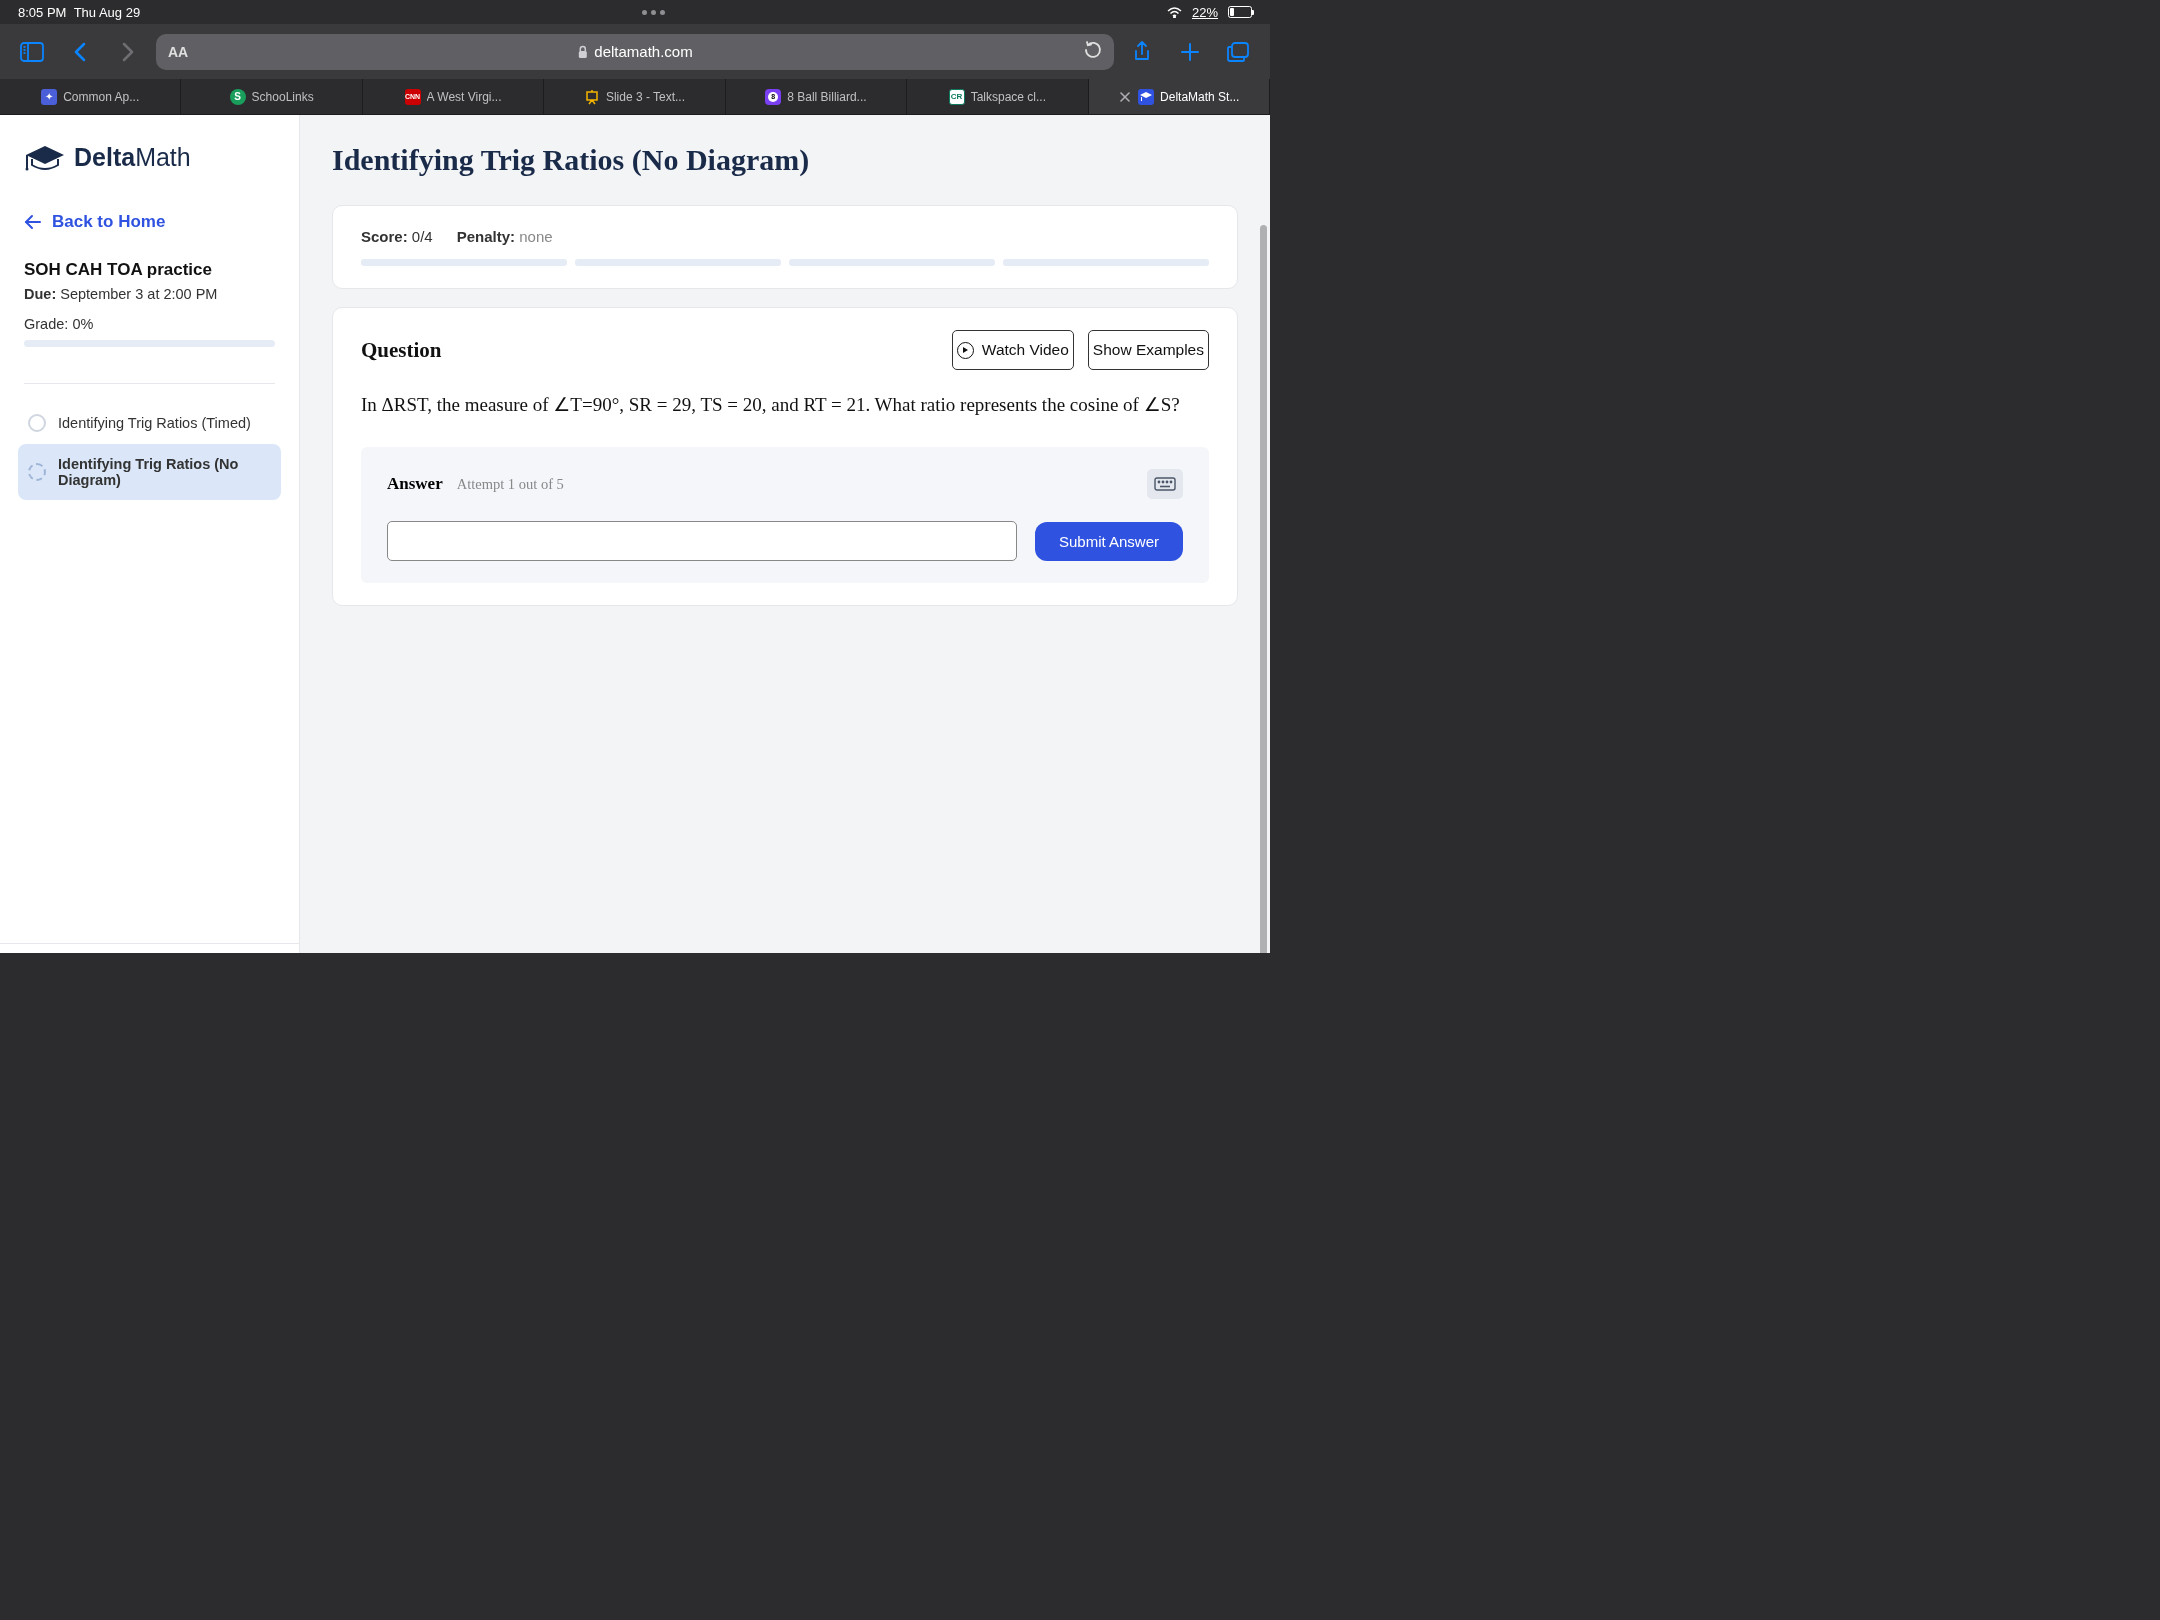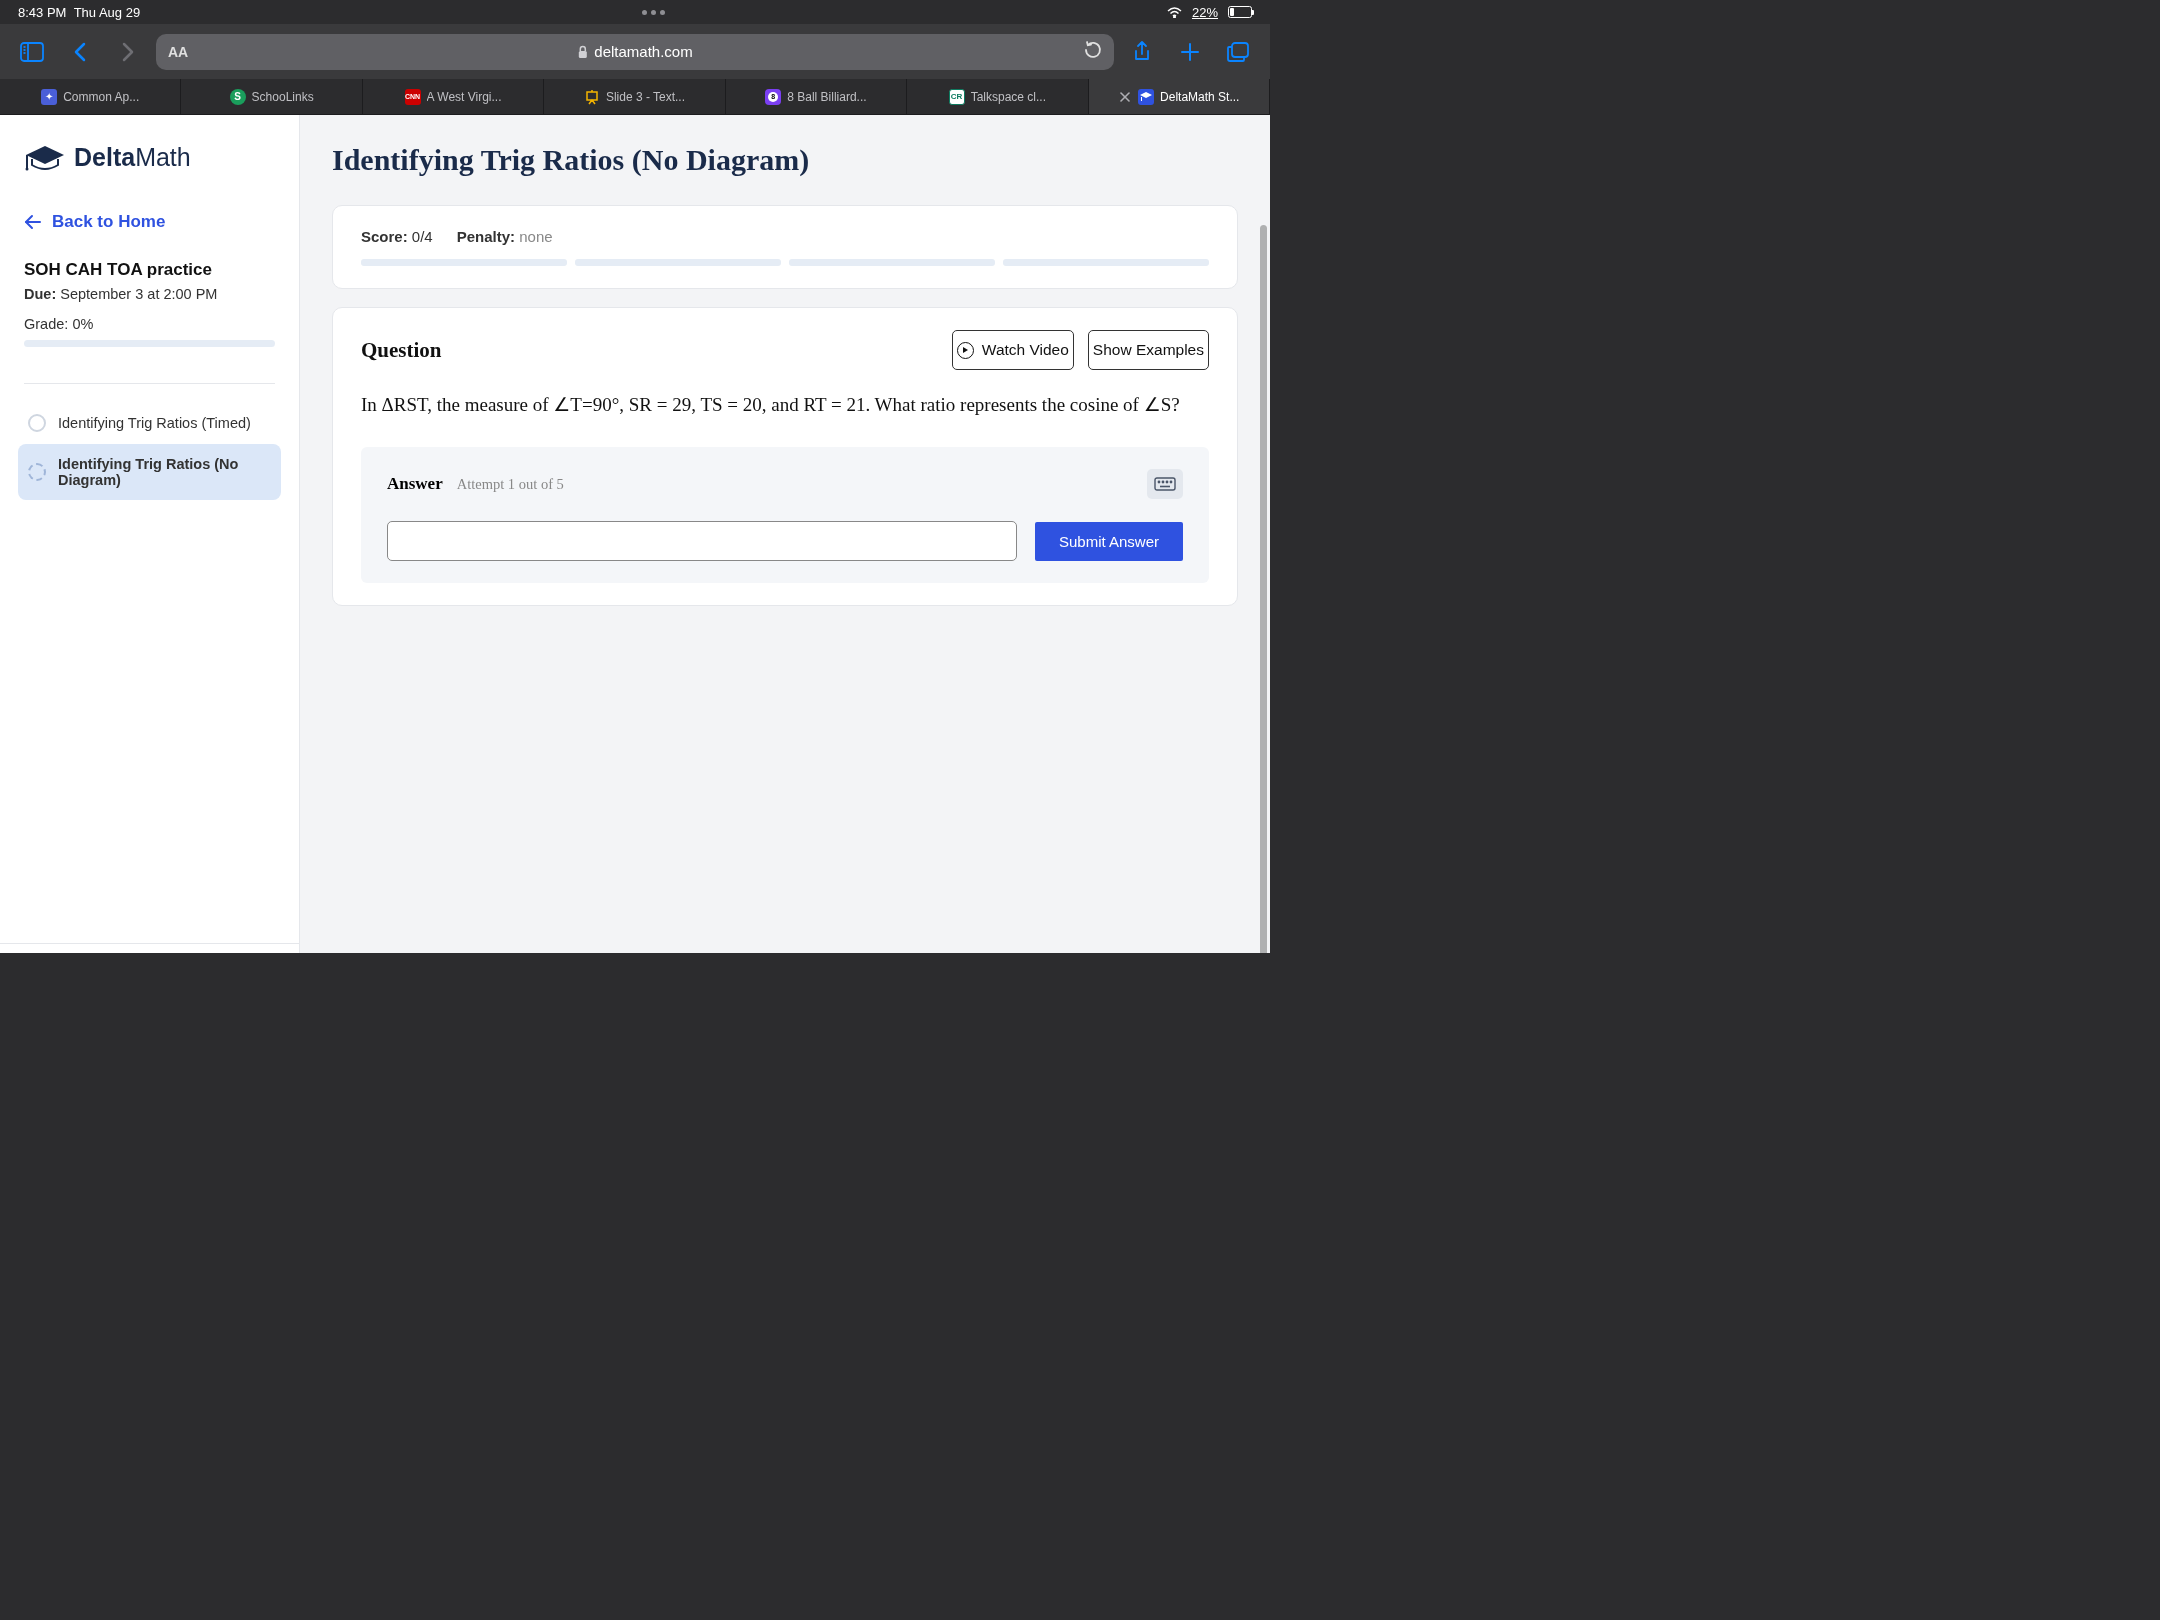--- a/index.html
+++ b/index.html
@@ -94,7 +94,7 @@
 
 <div class="status-bar">
   <div class="status-left">
-    <span>8:43 PM</span>&nbsp;&nbsp;<span>Thu Aug 29</span>
+    <span>8:05 PM</span>&nbsp;&nbsp;<span>Thu Aug 29</span>
   </div>
   <div class="status-center">
     <div class="dots">

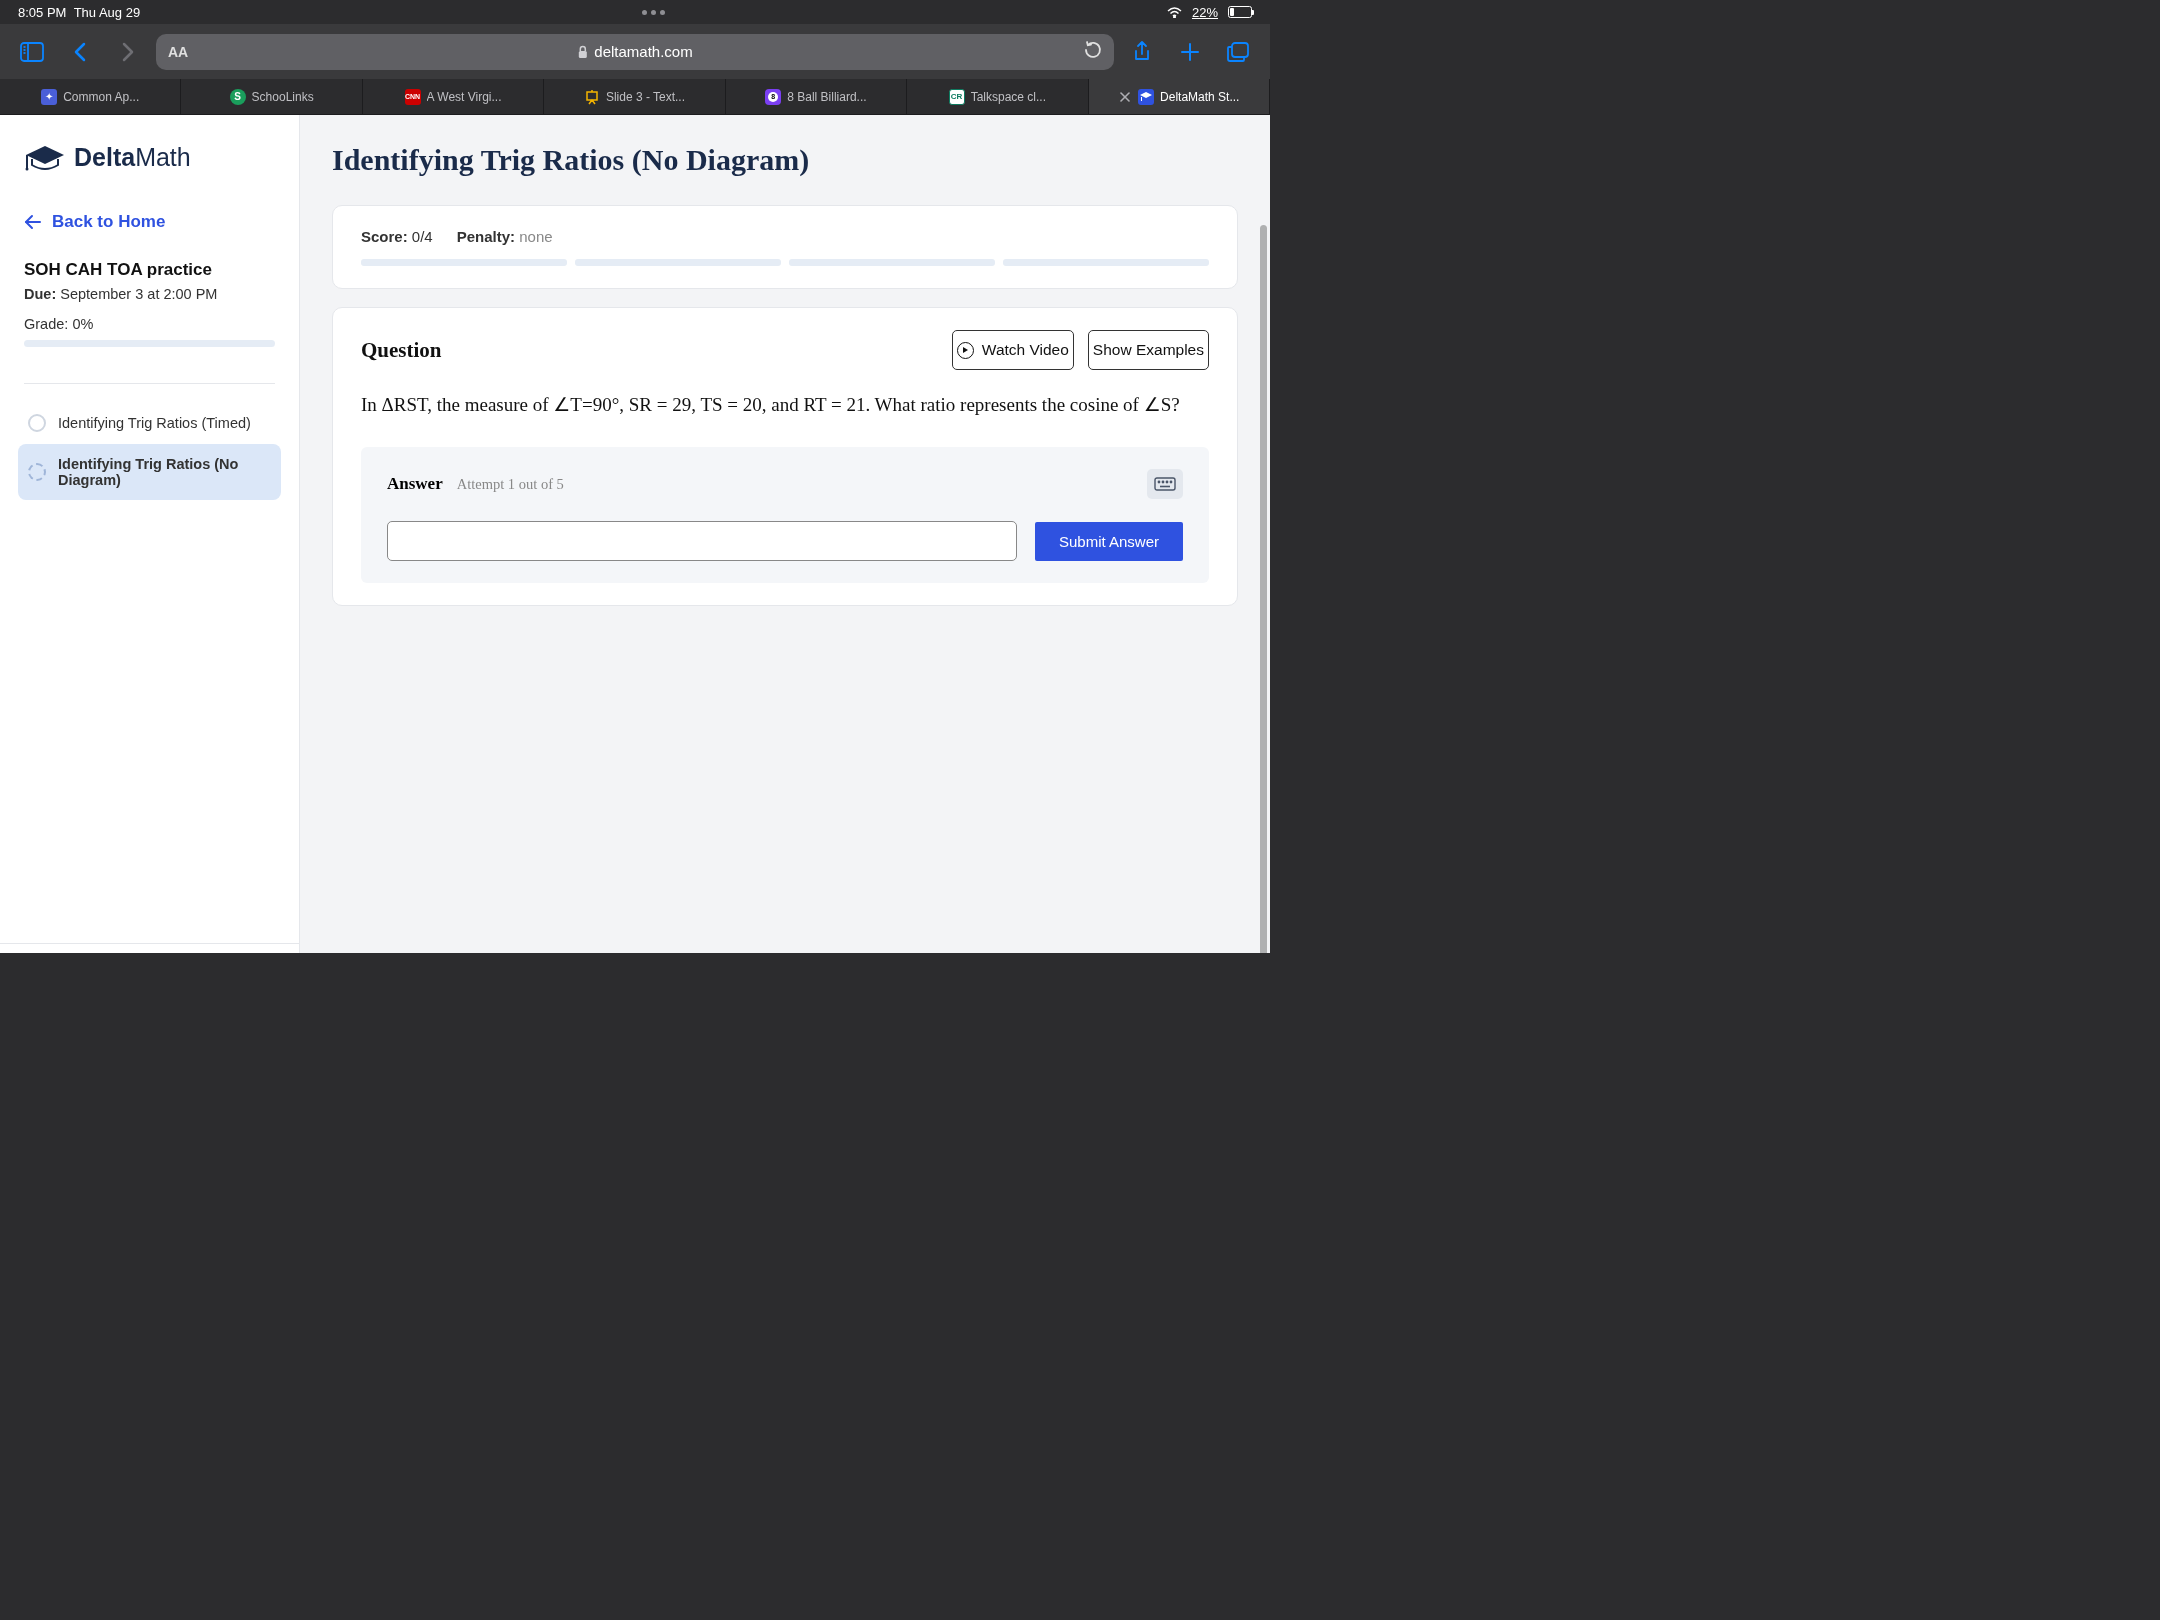--- a/index.html
+++ b/index.html
@@ -84,7 +84,7 @@
 .keyboard-btn { margin-left: auto; width: 36px; height: 30px; background: #e4e8ee; border-radius: 5px; display: flex; align-items: center; justify-content: center; border: none; }
 .answer-row { display: flex; gap: 18px; align-items: center; }
 .answer-input { flex: 1; height: 40px; border: 1.5px solid #888; border-radius: 5px; background: #fff; padding: 0 12px; font-size: 15px; }
-.submit-btn { background: #2f52e0; color: #fff; border: none; padding: 11px 24px; font-size: 15px; border-radius: 2px; }
+.submit-btn { background: #2f52e0; color: #fff; border: none; padding: 11px 24px; font-size: 15px; border-radius: 12px; }
 
 .scrollbar-track { position: absolute; right: 3px; top: 110px; width: 7px; height: 820px; }
 .scrollbar-thumb { width: 7px; height: 790px; background: rgba(0,0,0,0.28); border-radius: 4px; }

